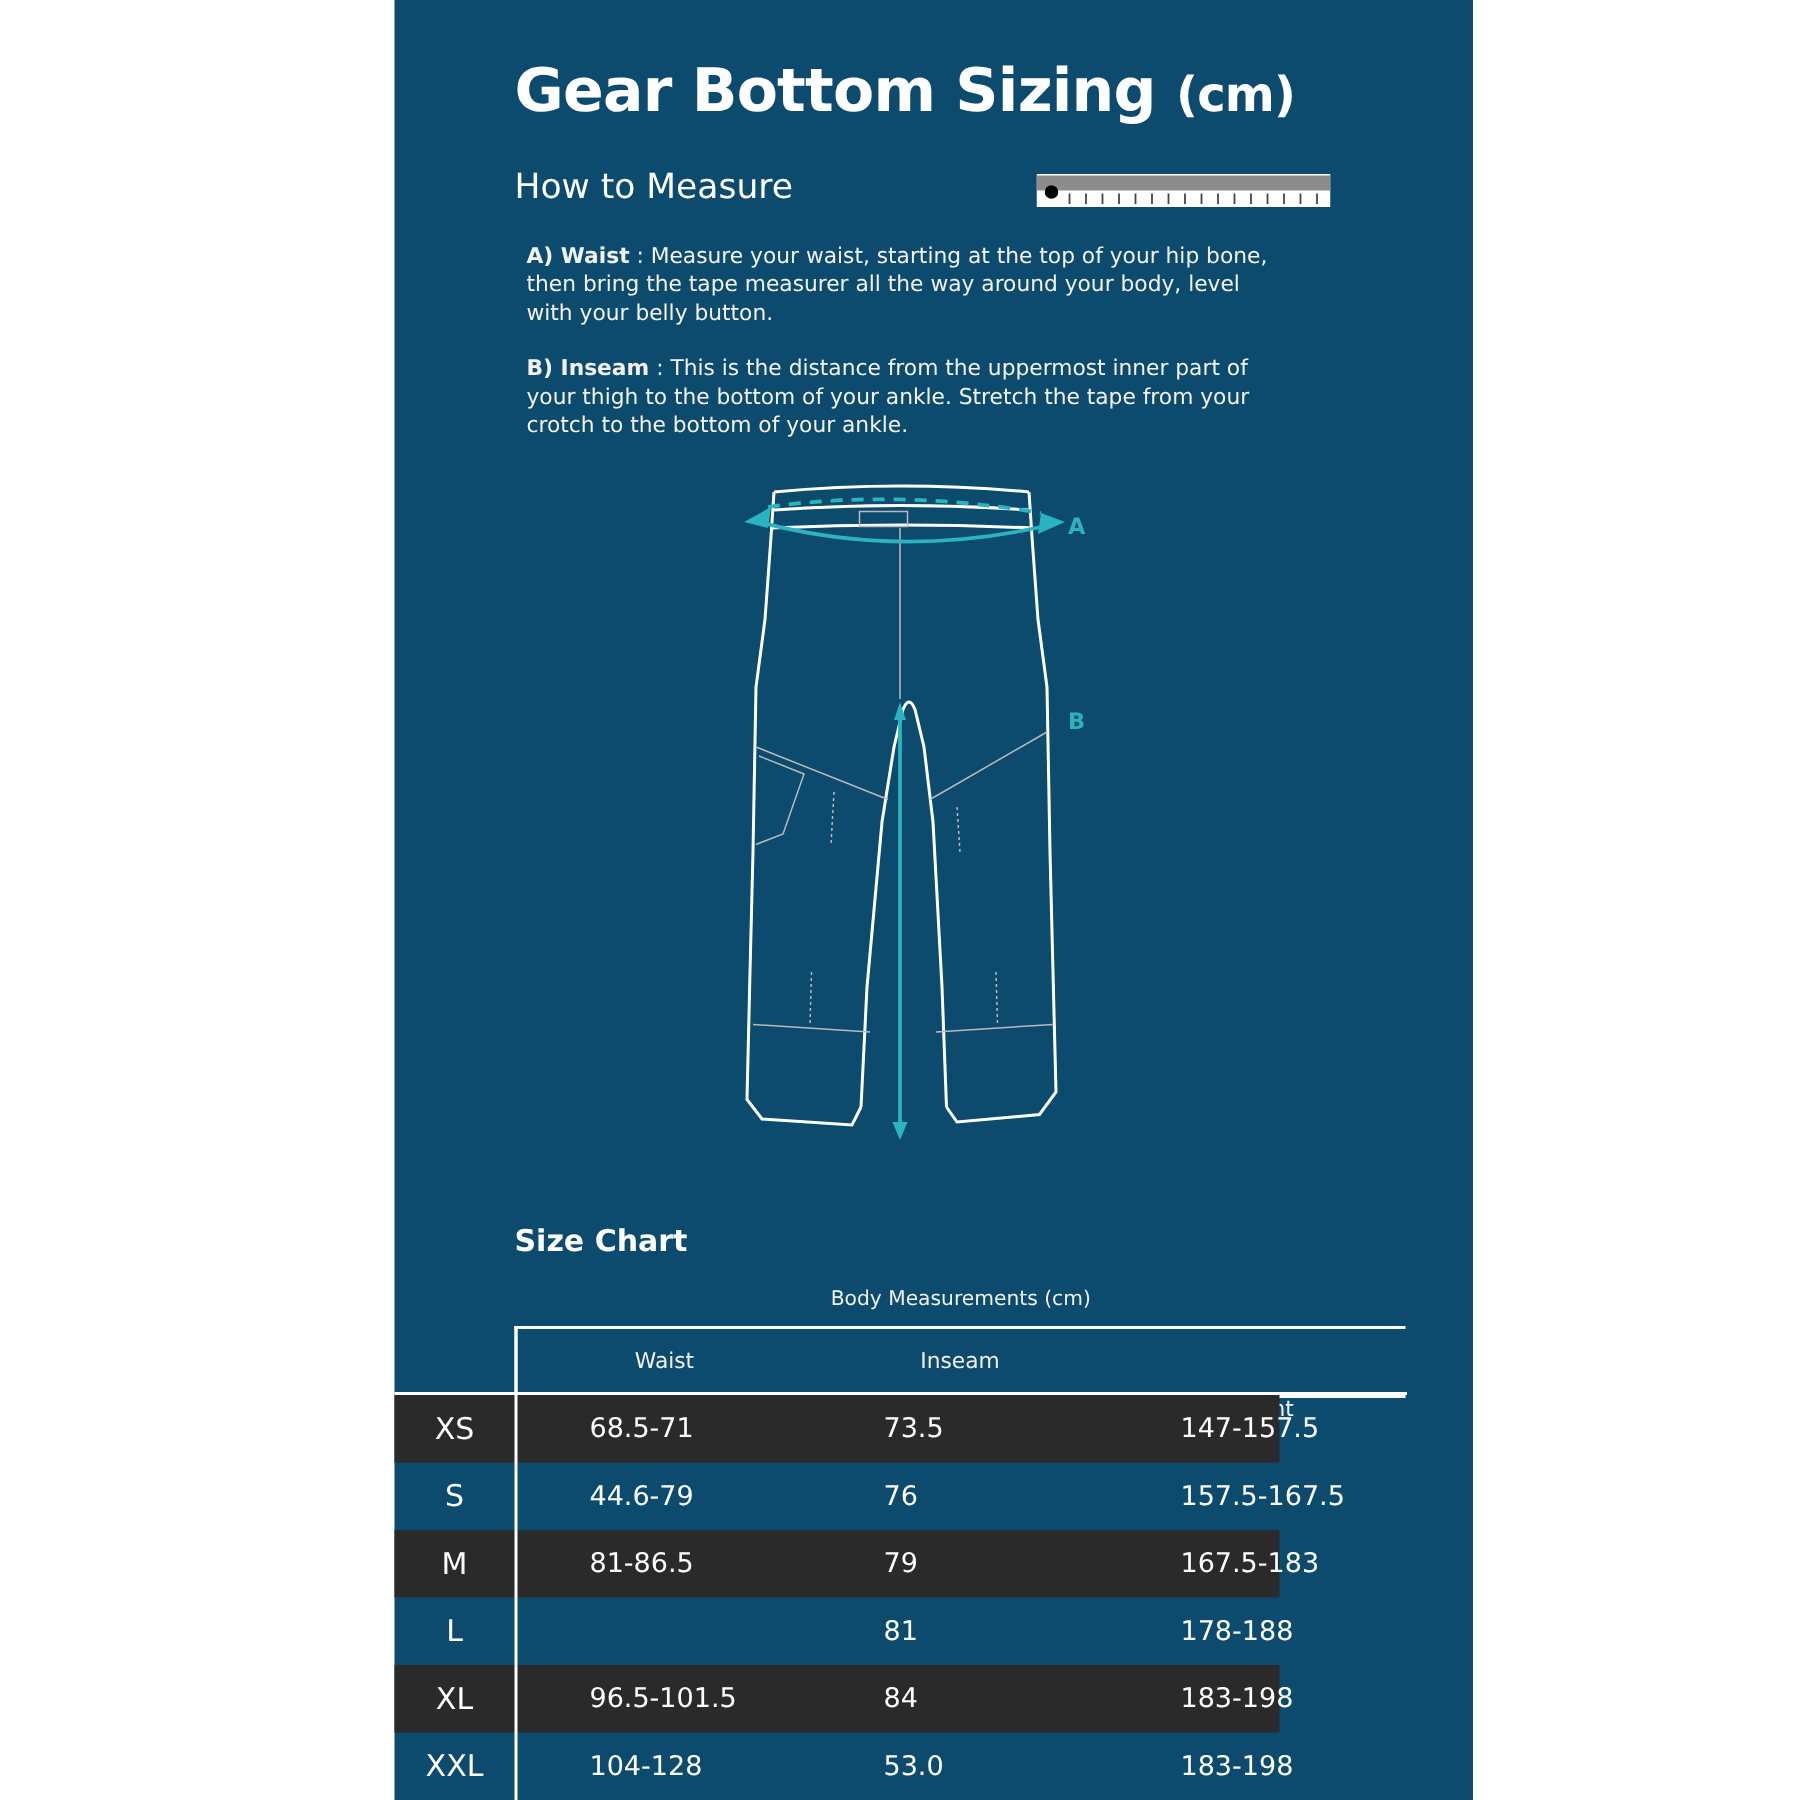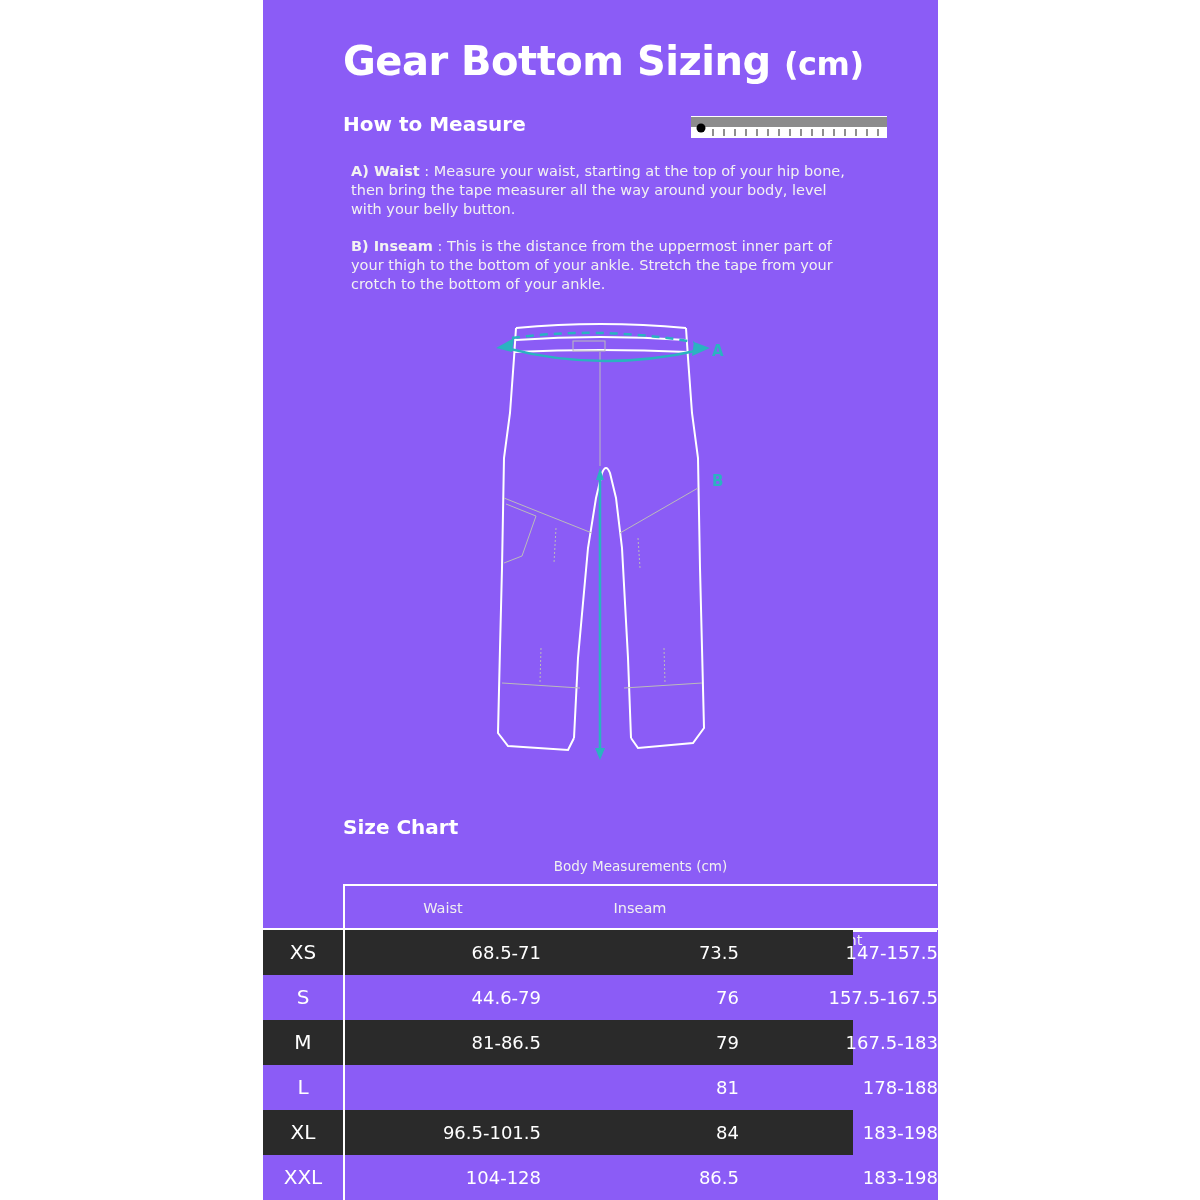--- a/index.html
+++ b/index.html
@@ -4,7 +4,7 @@
 <style>
   html, body { margin:0; padding:0; background:#ffffff; }
   body { width:1200px; height:1200px; position:relative; overflow:hidden; font-family:"DejaVu Sans", sans-serif; }
-  .panel { position:absolute; left:263px; top:0; width:675px; height:1200px; background:#8b5cf6; color:#fff; }
+  .panel { position:absolute; left:263px; top:0; width:675px; height:1200px; background:#0c4a6e; color:#fff;padding-left:44px; }
   .title { position:absolute; left:80px; top:38px; font-size:40px; font-weight:bold; letter-spacing:-0.5px; white-space:nowrap; }
   .title .unit { font-size:32px; }
   .howto { position:absolute; left:80px; top:112px; font-size:20px; font-weight:bold; white-space:nowrap;text-align:center; }

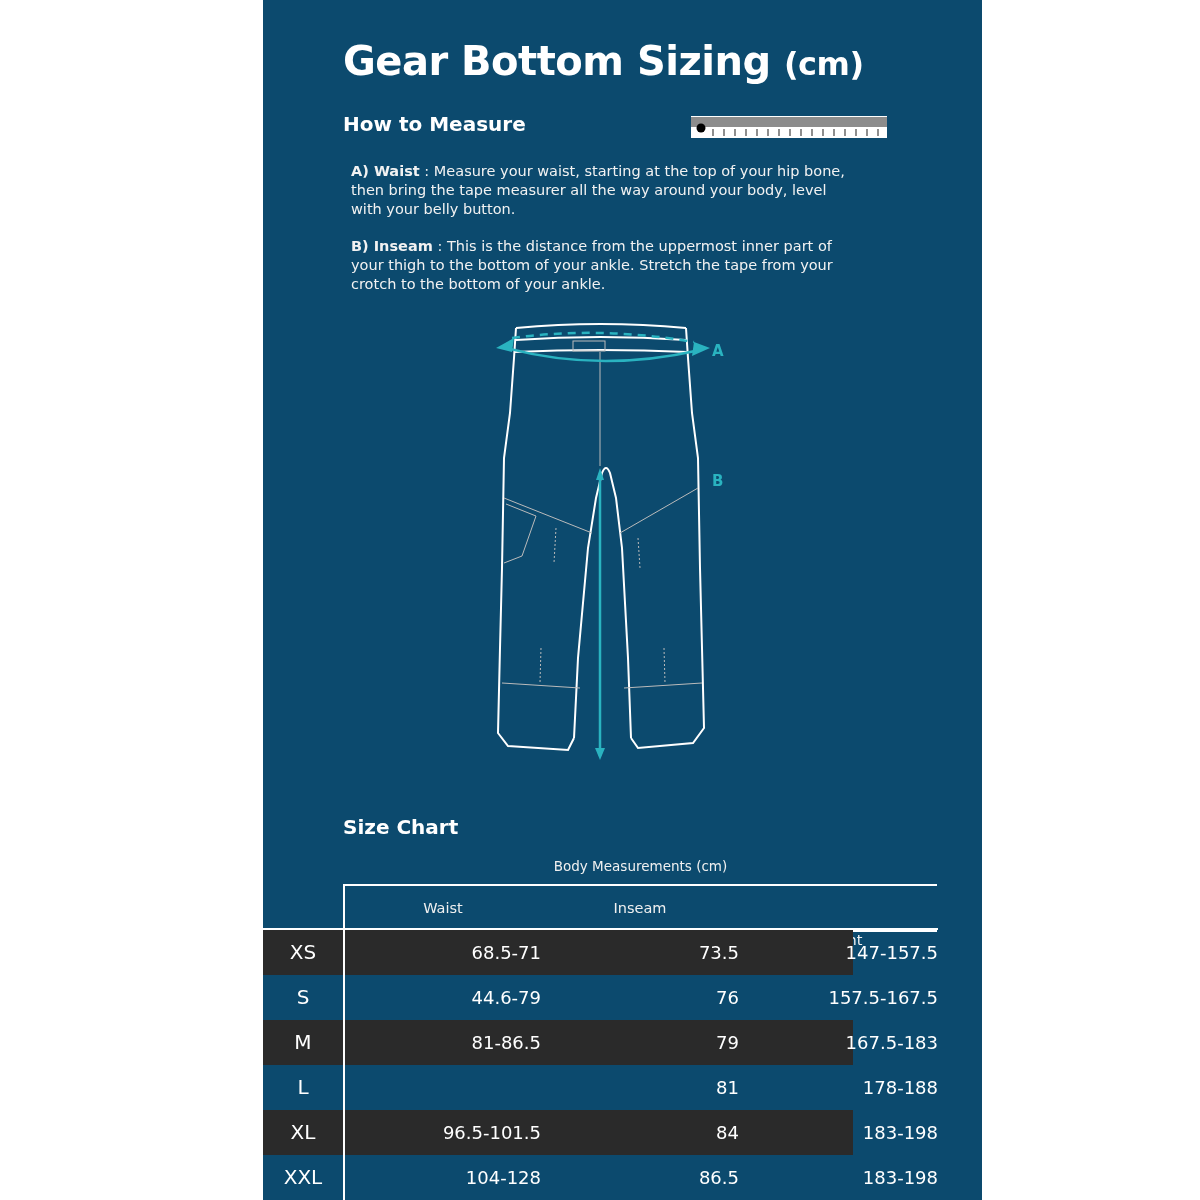--- a/index.html
+++ b/index.html
@@ -7,7 +7,7 @@
   .panel { position:absolute; left:263px; top:0; width:675px; height:1200px; background:#0c4a6e; color:#fff;padding-left:44px; }
   .title { position:absolute; left:80px; top:38px; font-size:40px; font-weight:bold; letter-spacing:-0.5px; white-space:nowrap; }
   .title .unit { font-size:32px; }
-  .howto { position:absolute; left:80px; top:112px; font-size:20px; font-weight:bold; white-space:nowrap;text-align:center; }
+  .howto { position:absolute; left:80px; top:112px; font-size:23px; font-weight:normal; white-space:nowrap;text-align:center; }
   .ruler { position:absolute; left:428px; top:116px; width:196px; height:22px; }
   .instr { position:absolute; left:88px; top:162px; width:500px; font-size:14.5px; line-height:19px; color:#f2f2f2; }
   .instr p { margin:0 0 18px 0; }

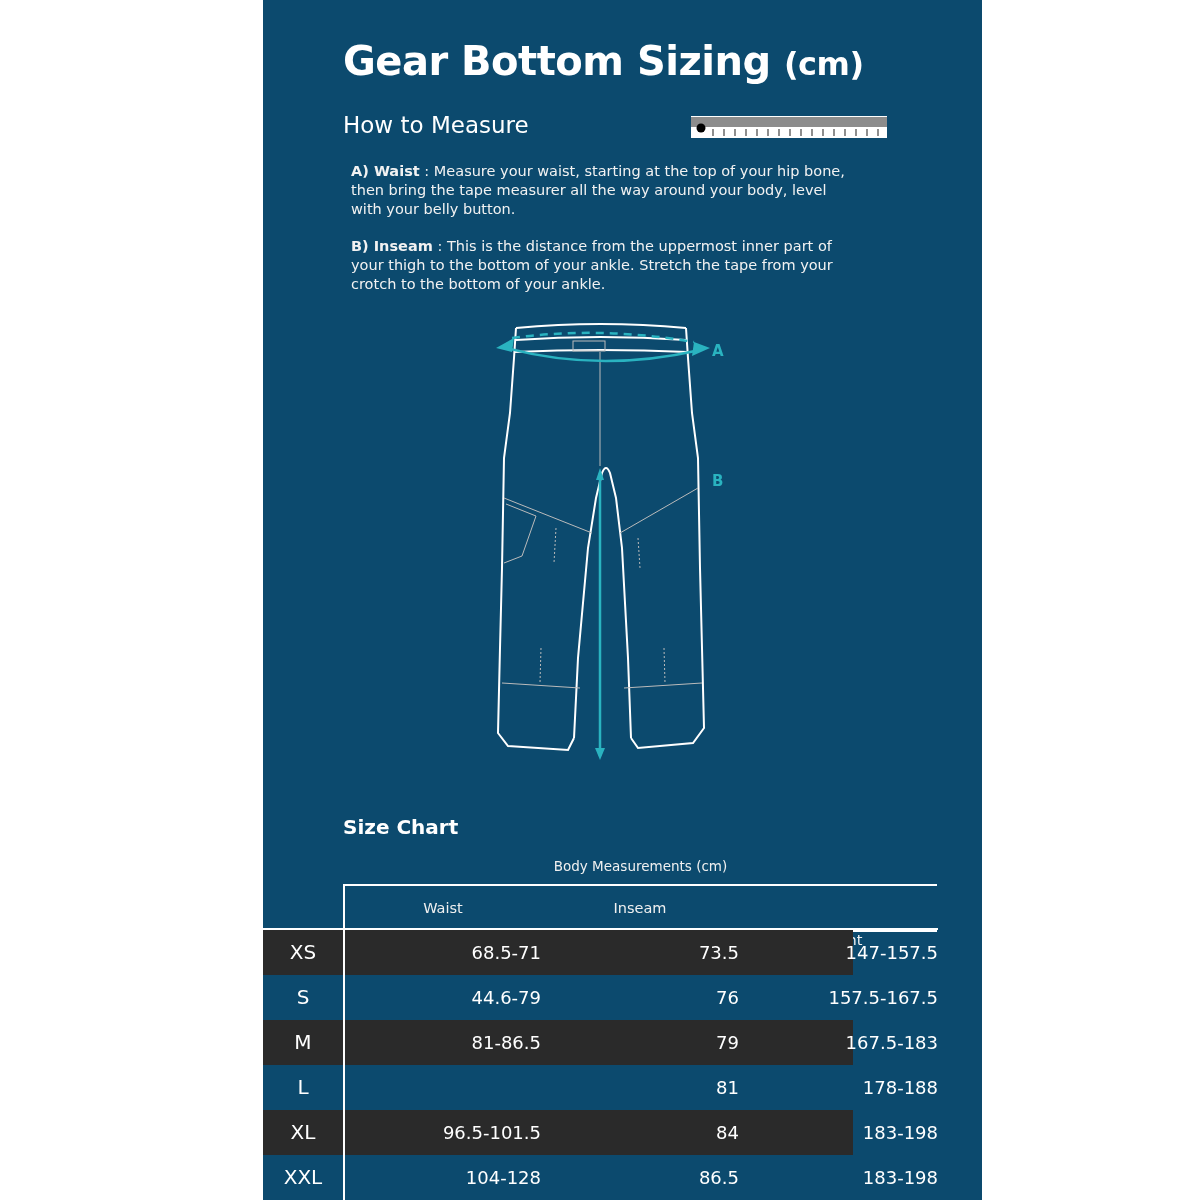--- a/index.html
+++ b/index.html
@@ -21,7 +21,7 @@
   .row { position:absolute; left:0; width:590px; height:45px; }
   .row.alt { background:#2a2a2a; }
   .row .size { position:absolute; left:0; width:80px; height:45px; line-height:45px; text-align:center; font-size:20px; }
-  .row .cell { position:absolute; top:0; height:45px; line-height:45px; text-align:right; font-size:18px; }
+  .row .cell { position:absolute; top:0; height:45px; line-height:45px; text-align:left; font-size:18px;margin-left:48px; }
   .vline { position:absolute; left:80px; top:884px; width:2px; height:316px; background:#fff; }
   .hline { position:absolute; left:0; top:928px; width:675px; height:2px; background:#fff; }
   .c1 { left:82px; width:196px; } .c2 { left:278px; width:198px; } .c3 { left:476px; width:199px; }

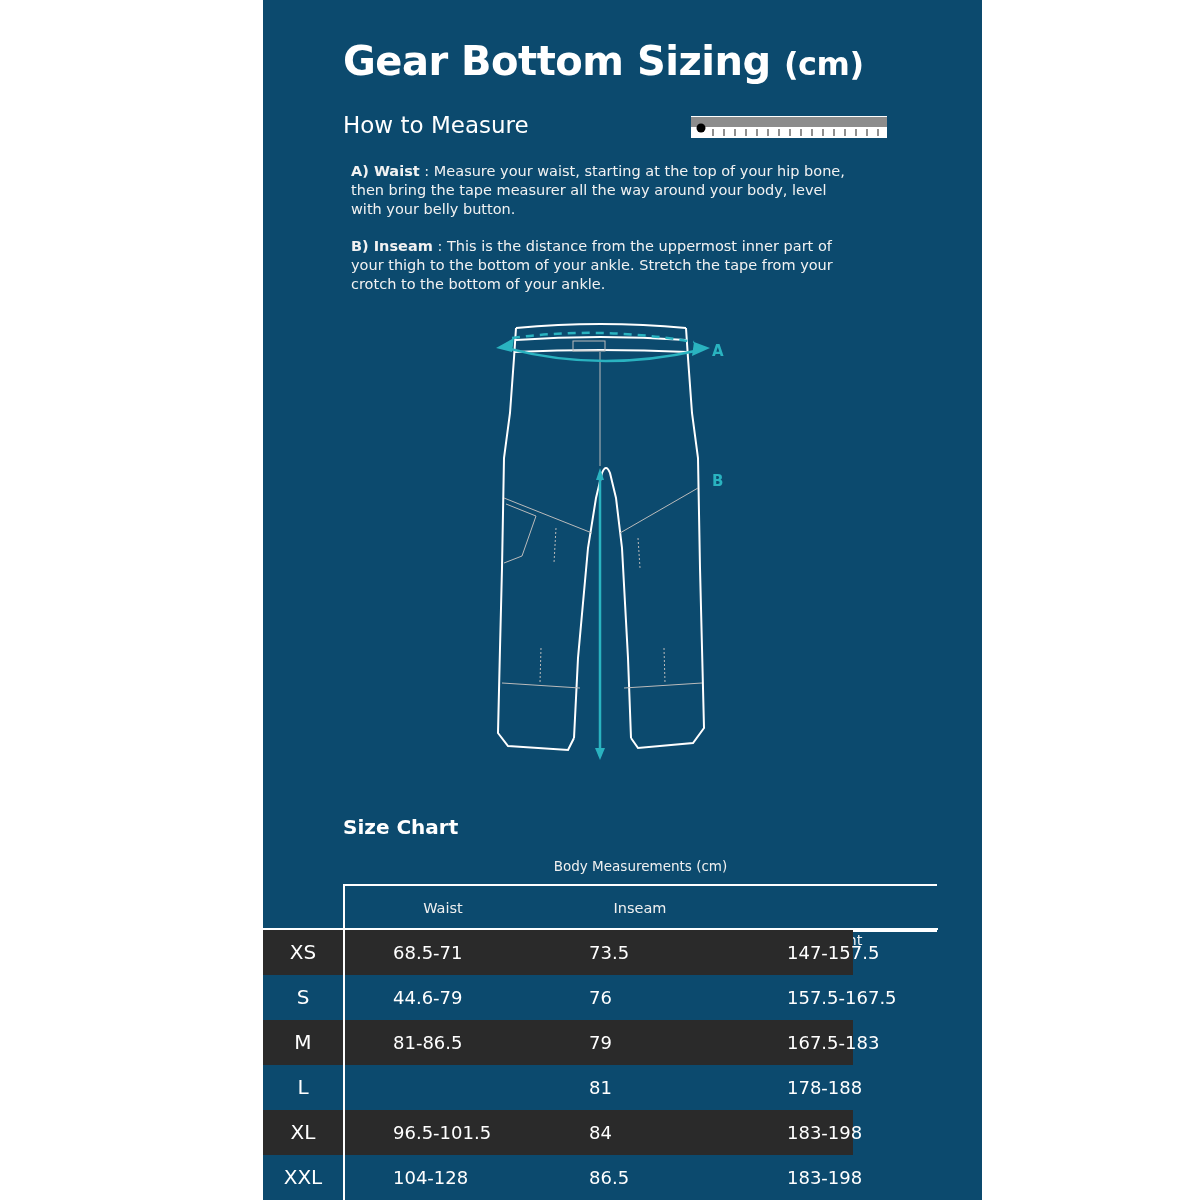--- a/index.html
+++ b/index.html
@@ -154,7 +154,7 @@
     <div class="row" style="top:225px">
       <div class="size">XXL</div>
       <div class="cell c1">104-128</div>
-      <div class="cell c2">86.5</div>
+      <div class="cell c2">53.0</div>
       <div class="cell c3">183-198</div>
     </div>
   </div>

